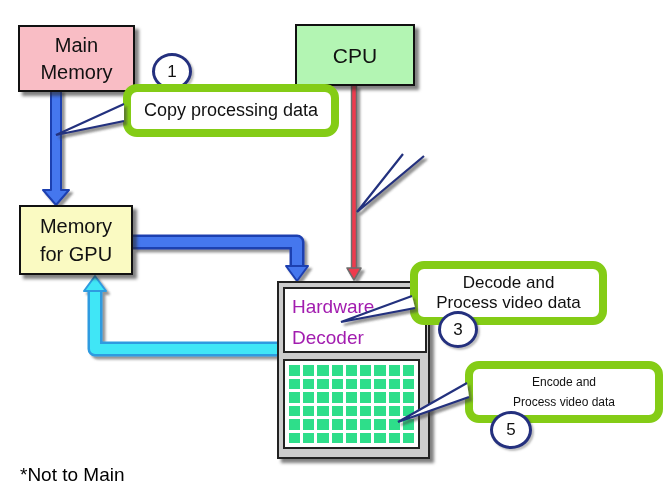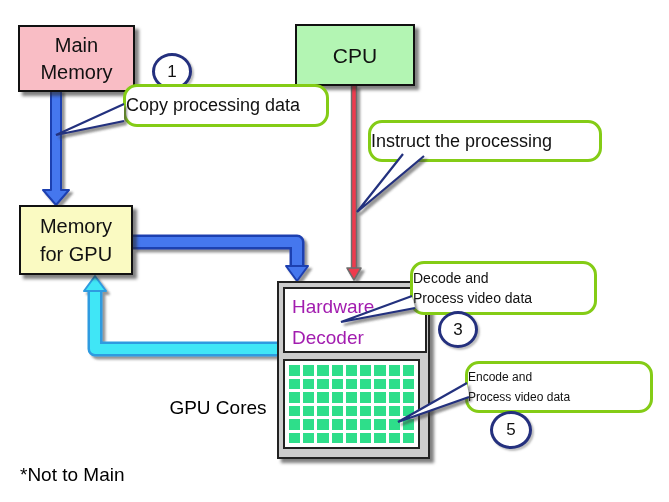--- a/index.html
+++ b/index.html
@@ -37,8 +37,8 @@
 
   
   .callout{
-    position:absolute;background:#fff;border:3px solid #84cc16;border-radius:14px;
-    color:#111;z-index:3;display:flex;flex-direction:column;justify-content:center;
+    position:absolute;background:#fff;border:8px solid #84cc16;border-radius:14px;
+    color:#111;text-align:center;z-index:3;display:flex;flex-direction:column;justify-content:center;
   }
   #callout-copy{left:123px;top:84px;width:200px;height:37px;font-size:18px;}
   #callout-instruct{left:368px;top:120px;width:228px;height:36px;font-size:18px;}

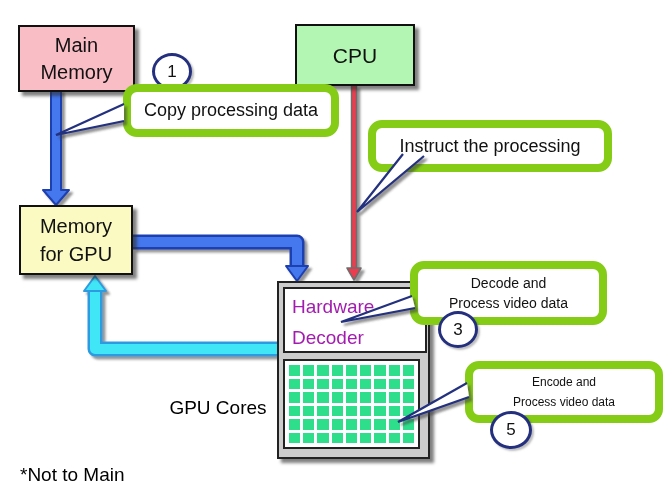--- a/index.html
+++ b/index.html
@@ -176,9 +176,6 @@
   <div class="callout" id="callout-copy">
     <span>Copy processing data</span>
   </div>
-  <div class="callout" id="callout-instruct">
-    <span>Instruct the processing</span>
-  </div>
   <div class="callout" id="callout-decode">
     <span>Decode and</span>
     <span>Process video data</span>

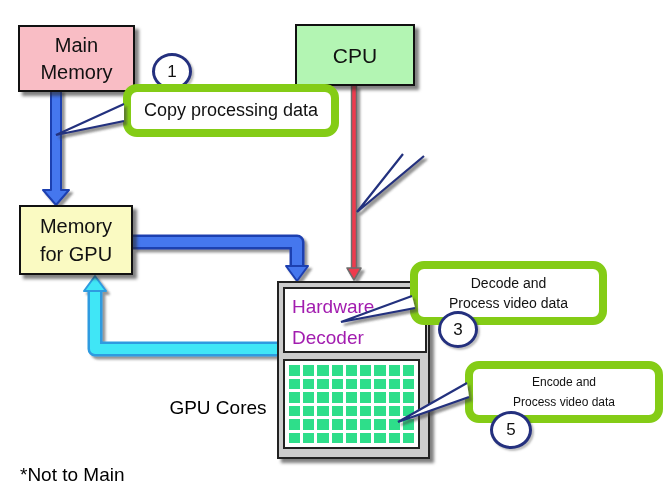--- a/index.html
+++ b/index.html
@@ -42,7 +42,7 @@
   }
   #callout-copy{left:123px;top:84px;width:200px;height:37px;font-size:18px;}
   #callout-instruct{left:368px;top:120px;width:228px;height:36px;font-size:18px;}
-  #callout-decode{left:410px;top:261px;width:181px;height:48px;font-size:14px;line-height:20px;}
+  #callout-decode{left:410px;top:261px;width:181px;height:48px;font-size:17px;line-height:20px;}
   #callout-encode{left:465px;top:361px;width:182px;height:46px;font-size:12px;line-height:20px;}
 
   

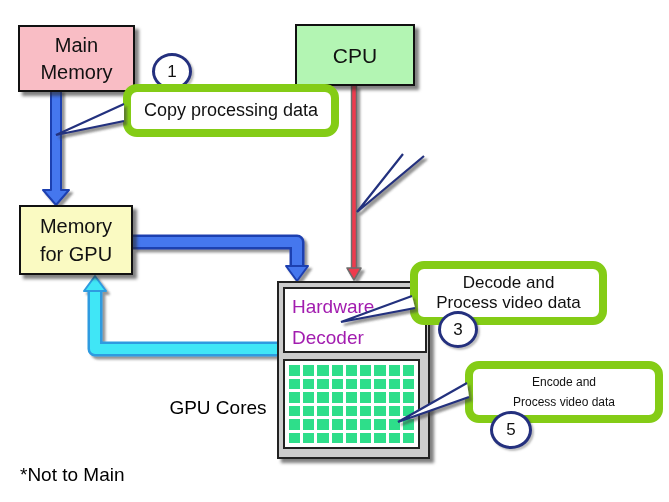--- a/index.html
+++ b/index.html
@@ -170,7 +170,6 @@
     </div>
   </div>
 
-  <div class="plain" id="gpu-cores-label">GPU Cores</div>
   <div class="plain" id="not-to-scale">*Not to Main</div>
 
   <div class="callout" id="callout-copy">

